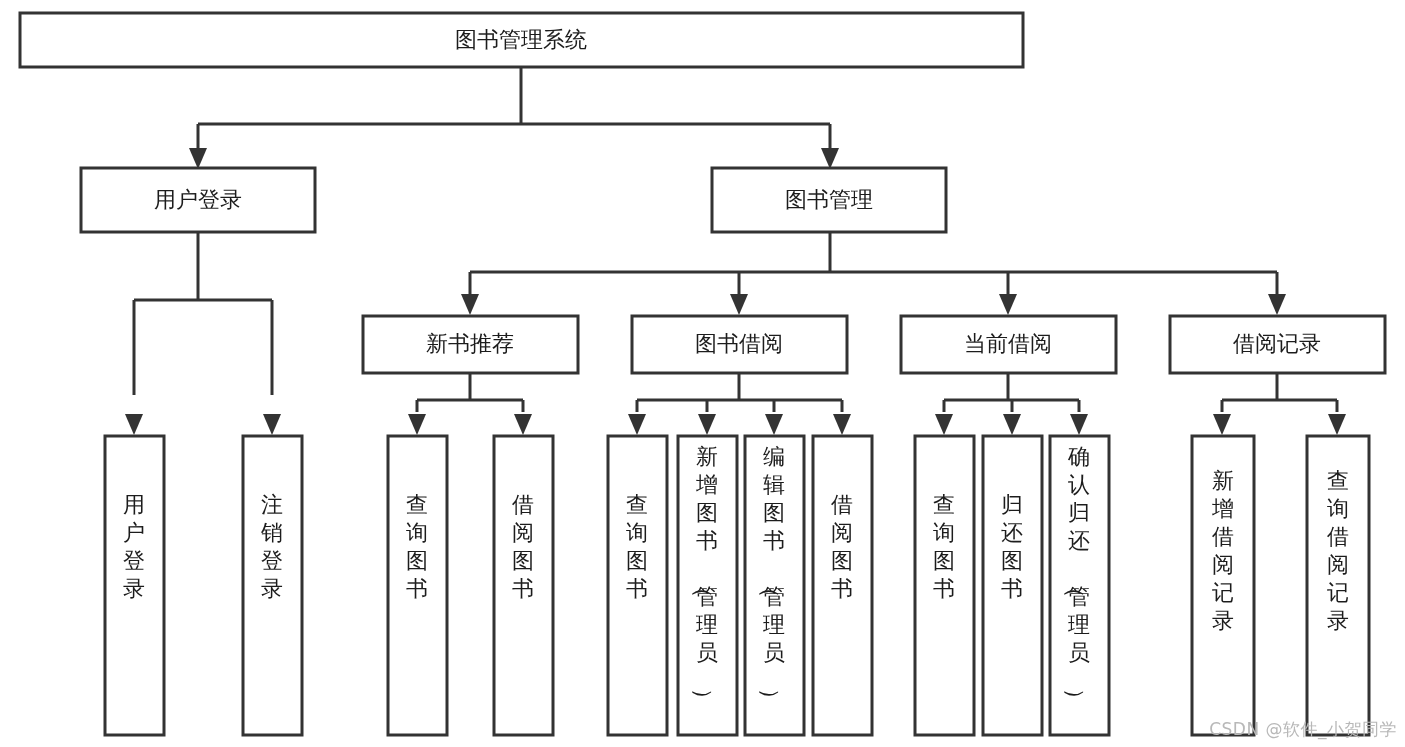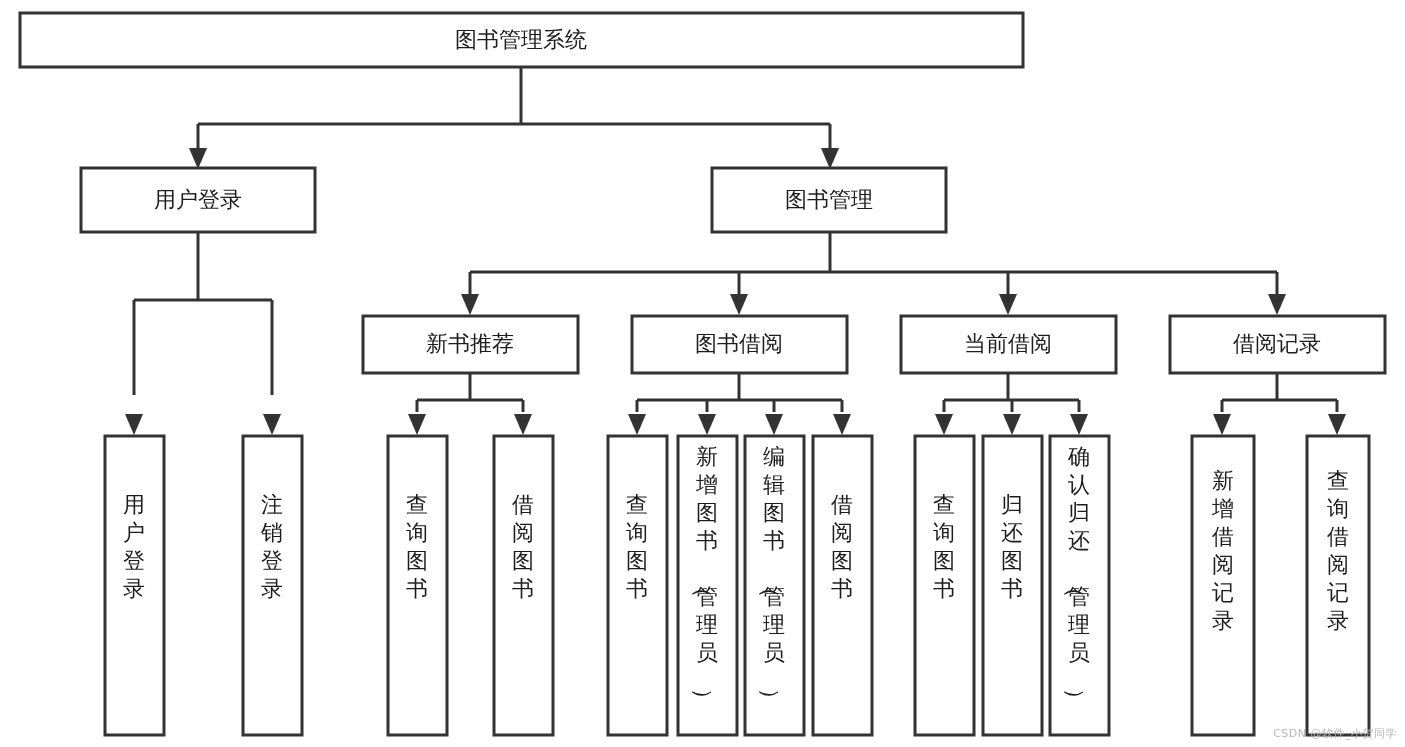--- a/index.html
+++ b/index.html
@@ -60,7 +60,7 @@
     right: 8px;
     bottom: 6px;
     font-family: "DejaVu Sans", "Liberation Sans", sans-serif;
-    font-size: 11px;
+    font-size: 17px;
     color: #b8b8b8;
     letter-spacing: 0.5px;
     white-space: nowrap;

